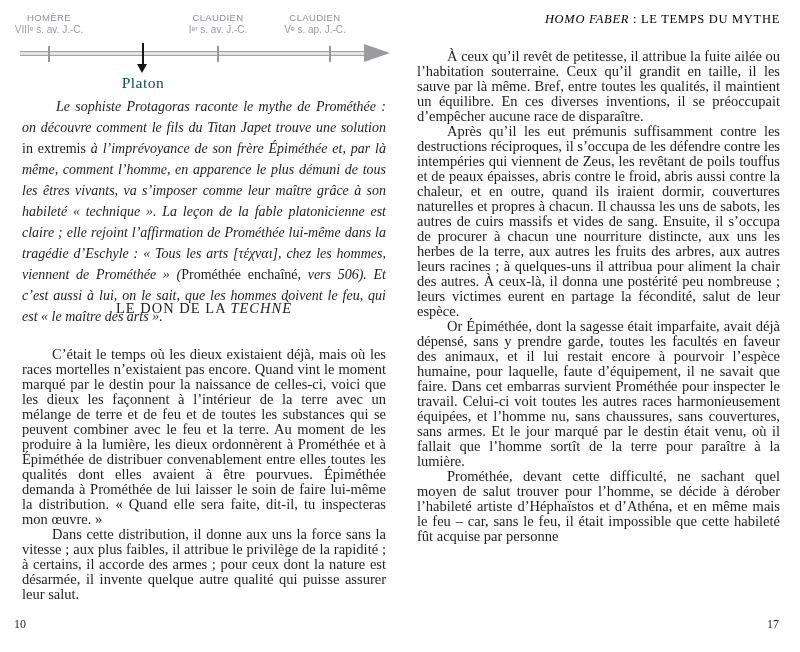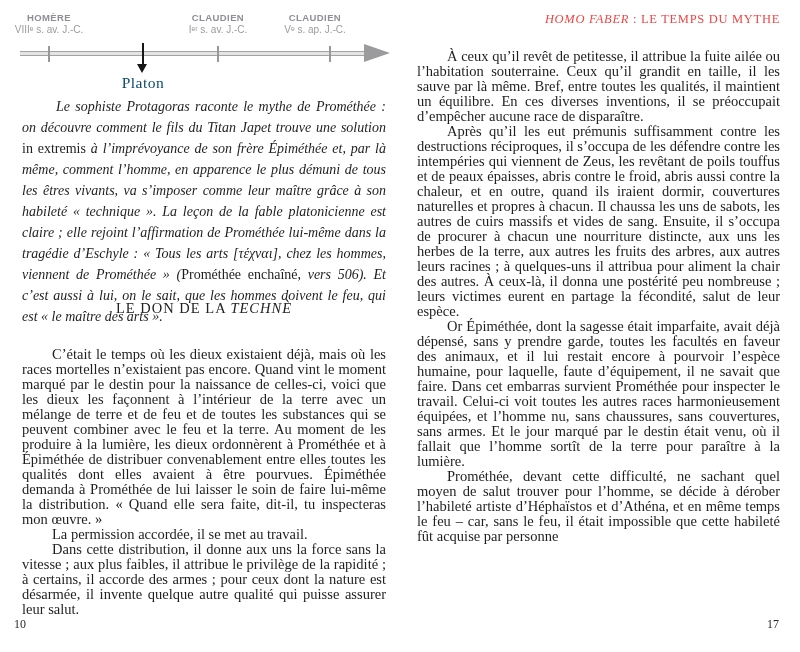--- a/index.html
+++ b/index.html
@@ -24,7 +24,7 @@
   .tl-tick{position:absolute;top:38px;width:2px;height:16px;background:#98989c;}
   .tl-marker{position:absolute;top:4px;transform:translateX(-50%);text-align:center;white-space:nowrap;
     font-family:"Liberation Sans","DejaVu Sans",sans-serif;color:#8e8e96;}
-  .tl-name{font-size:9.5px;font-weight:bold;letter-spacing:0.4px;}
+  .tl-name{font-size:9.5px;font-weight:normal;letter-spacing:0.4px;}
   .tl-date{font-size:10px;margin-top:1px;color:#9a9aa0;}
   .tl-callout{position:absolute;left:131px;top:0;width:0;}
   .tl-down-stem{position:absolute;left:-1px;top:35px;width:2px;height:22px;background:#161616;}

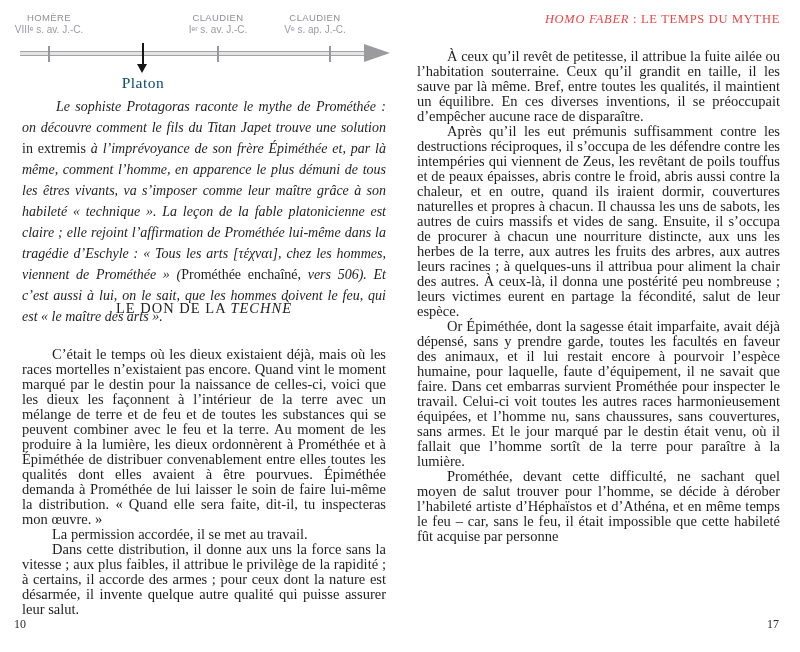--- a/index.html
+++ b/index.html
@@ -44,7 +44,7 @@
   .left-body{left:22px;top:329px;width:364px;margin-top:18px;}
   .right-header{
     position:absolute;left:417px;top:12px;width:363px;
-    text-align:right;font-size:12.5px;letter-spacing:0.7px;color:#ef4444;white-space:nowrap;
+    text-align:right;font-size:12.5px;letter-spacing:0.7px;color:#000000;white-space:nowrap;
   }
   .right-body{left:417px;top:49px;width:363px;}
   .body-text{font-size:14.5px;line-height:15px;}

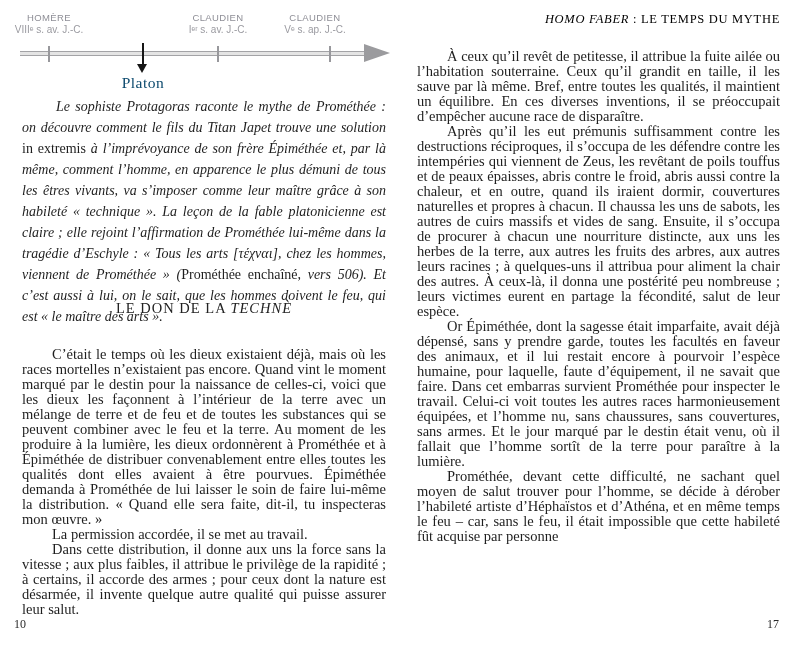--- a/index.html
+++ b/index.html
@@ -108,7 +108,7 @@
       <p><span class="seg-roman">À ceux qu’il revêt de petitesse, il attribue la fuite ailée ou l’habitation souterraine. Ceux qu’il grandit en taille, il les sauve par là même. Bref, entre toutes les qualités, il maintient un équilibre. En ces diverses inventions, il se préoccupait d’empêcher aucune race de disparaître.</span></p>
       <p><span class="seg-roman">Après qu’il les eut prémunis suffisamment contre les destructions réciproques, il s’occupa de les défendre contre les intempéries qui viennent de Zeus, les revêtant de poils touffus et de peaux épaisses, abris contre le froid, abris aussi contre la chaleur, et en outre, quand ils iraient dormir, couvertures naturelles et propres à chacun. Il chaussa les uns de sabots, les autres de cuirs massifs et vides de sang. Ensuite, il s’occupa de procurer à chacun une nourriture distincte, aux uns les herbes de la terre, aux autres les fruits des arbres, aux autres leurs racines ; à quelques-uns il attribua pour aliment la chair des autres. À ceux-là, il donna une postérité peu nombreuse ; leurs victimes eurent en partage la fécondité, salut de leur espèce.</span></p>
       <p><span class="seg-roman">Or Épiméthée, dont la sagesse était imparfaite, avait déjà dépensé, sans y prendre garde, toutes les facultés en faveur des animaux, et il lui restait encore à pourvoir l’espèce humaine, pour laquelle, faute d’équipement, il ne savait que faire. Dans cet embarras survient Prométhée pour inspecter le travail. Celui-ci voit toutes les autres races harmonieusement équipées, et l’homme nu, sans chaussures, sans couvertures, sans armes. Et le jour marqué par le destin était venu, où il fallait que l’homme sortît de la terre pour paraître à la lumière.</span></p>
-      <p><span class="seg-roman">Prométhée, devant cette difficulté, ne sachant quel moyen de salut trouver pour l’homme, se décide à dérober l’habileté artiste d’Héphaïstos et d’Athéna, et en même temps le feu – car, sans le feu, il était impossible que cette habileté fût acquise par personne</span></p>
+      <p><span class="seg-roman">Prométhée, devant cette difficulté, ne sachant quel moyen de salut trouver pour l’homme, se décide à dérober l’habileté artiste d’Héphaïstos et d’Athéna, et en même mais le feu – car, sans le feu, il était impossible que cette habileté fût acquise par personne</span></p>
     </div>
 
   <div class="pagenum right">17</div>

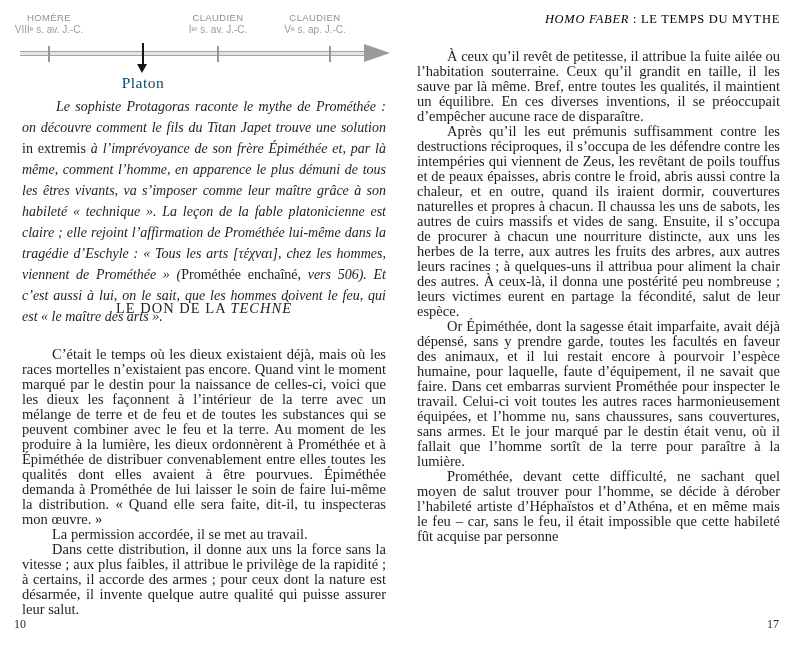--- a/index.html
+++ b/index.html
@@ -96,7 +96,6 @@
 
   <div class="col left-body body-text">
       <p><span class="seg-roman">C’était le temps où les dieux existaient déjà, mais où les races mortelles n’existaient pas encore. Quand vint le moment marqué par le destin pour la naissance de celles-ci, voici que les dieux les façonnent à l’intérieur de la terre avec un mélange de terre et de feu et de toutes les substances qui se peuvent combiner avec le feu et la terre. Au moment de les produire à la lumière, les dieux ordonnèrent à Prométhée et à Épiméthée de distribuer convenablement entre elles toutes les qualités dont elles avaient à être pourvues. Épiméthée demanda à Prométhée de lui laisser le soin de faire lui-même la distribution. « Quand elle sera faite, dit-il, tu inspecteras mon œuvre. »</span></p>
-      <p><span class="seg-roman">La permission accordée, il se met au travail.</span></p>
       <p><span class="seg-roman">Dans cette distribution, il donne aux uns la force sans la vitesse ; aux plus faibles, il attribue le privilège de la rapidité ; à certains, il accorde des armes ; pour ceux dont la nature est désarmée, il invente quelque autre qualité qui puisse assurer leur salut.</span></p>
     </div>
 

